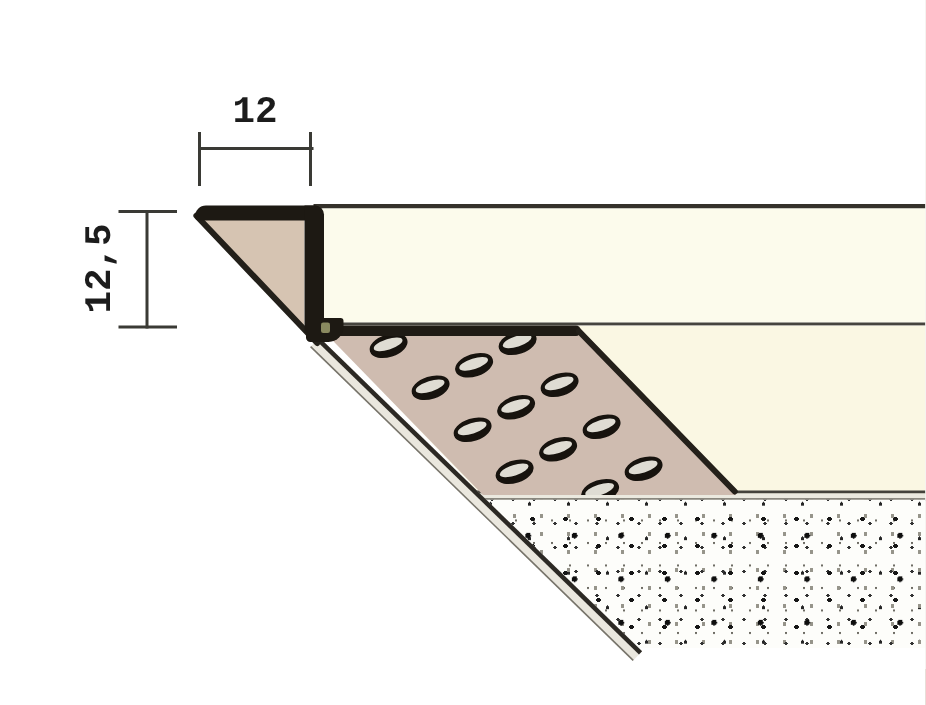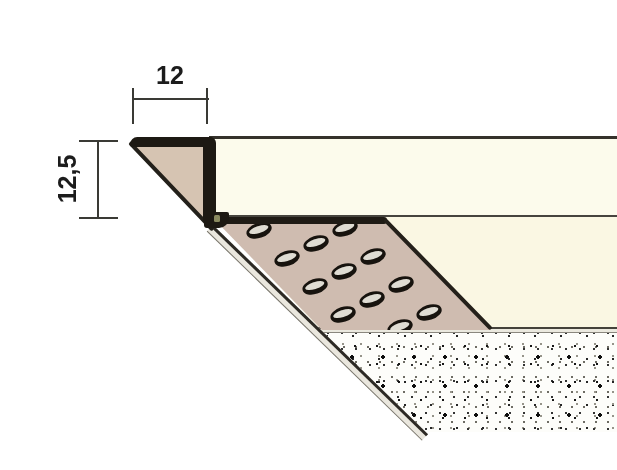--- a/index.html
+++ b/index.html
@@ -5,7 +5,7 @@
   html,body{margin:0;padding:0;background:#ffffff;}
   #canvas{
     position:relative;width:617px;height:446px;background:#ffffff;overflow:hidden;
-    font-family:Liberation Sans, sans-serif;
+    font-family:Liberation Mono, monospace;
   }
   .abs{position:absolute;}
   

